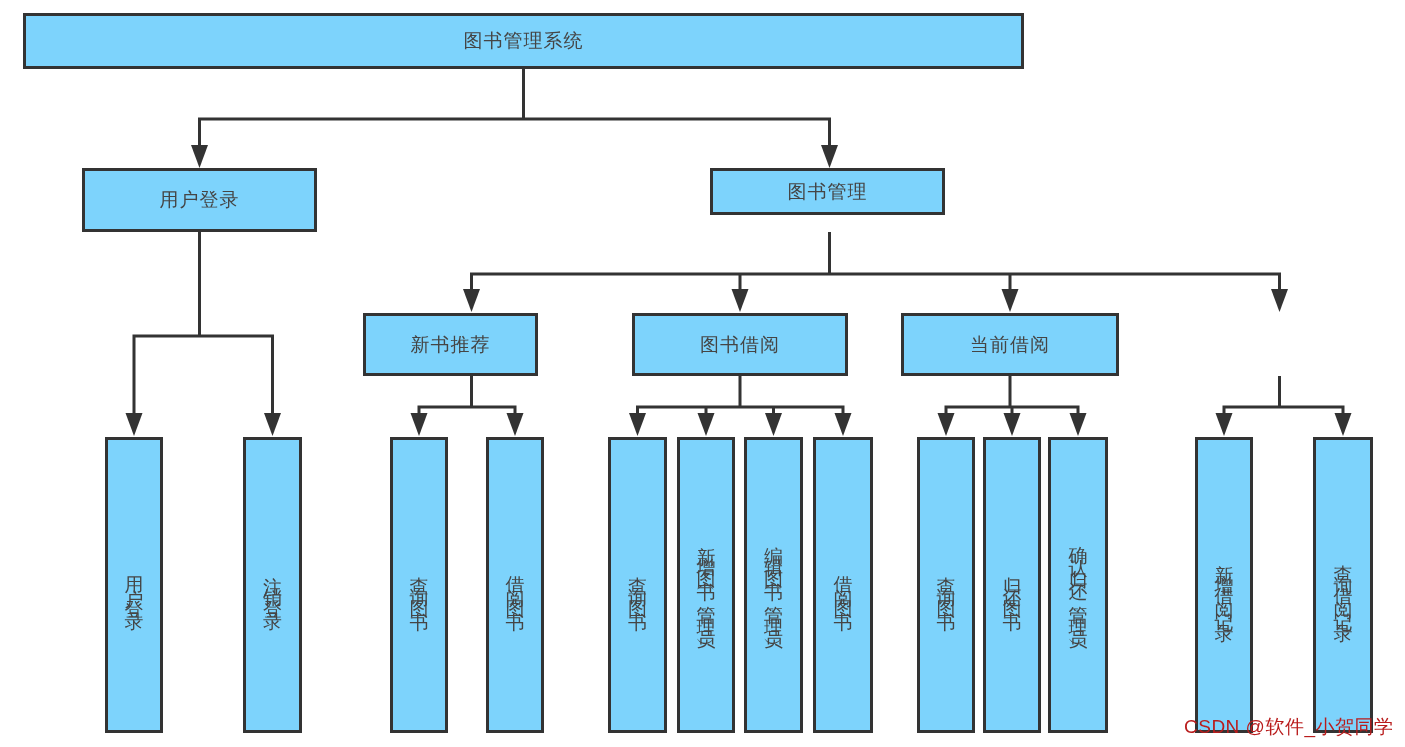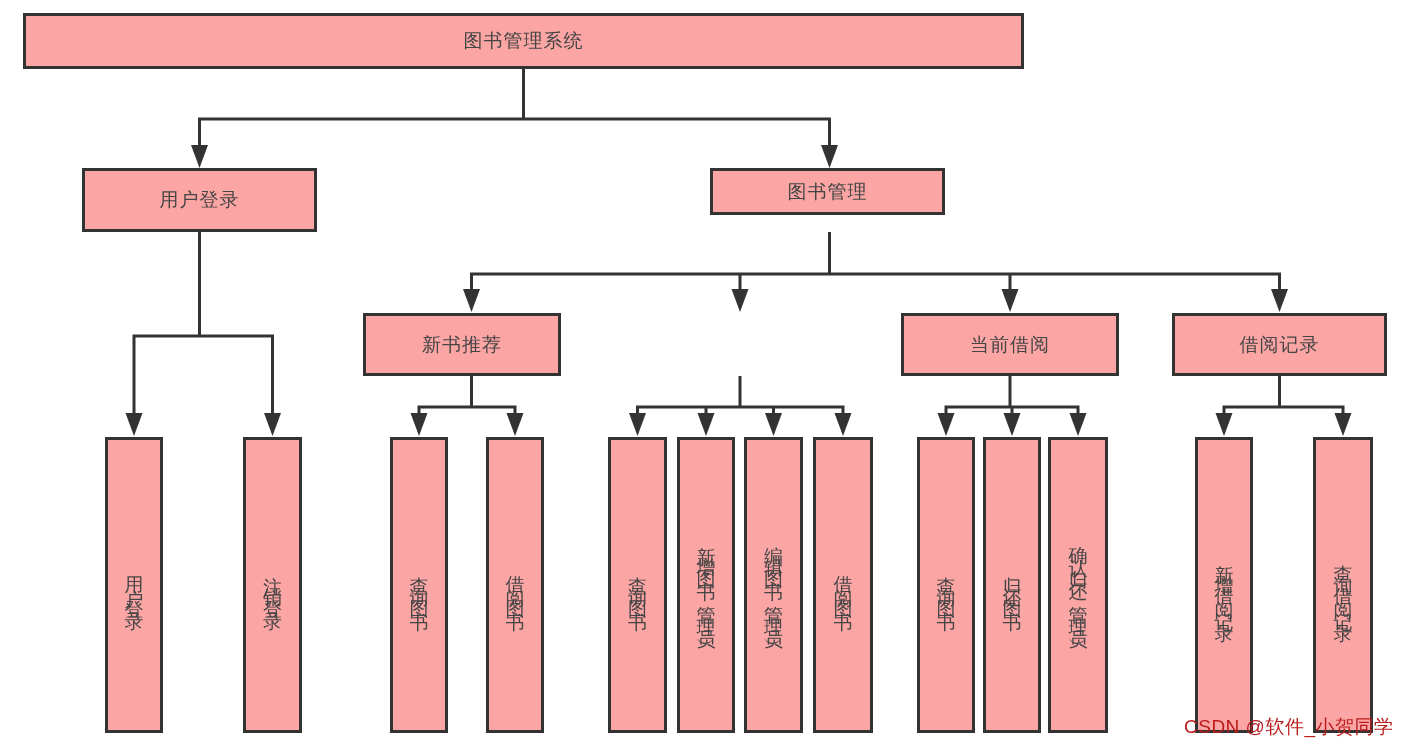--- a/index.html
+++ b/index.html
@@ -27,7 +27,7 @@
     position: absolute;
     box-sizing: border-box;
     border: 3px solid #333333;
-    background: #fca5a5;
+    background: #7dd3fc;
     color: #454545;
     display: flex;
     align-items: center;

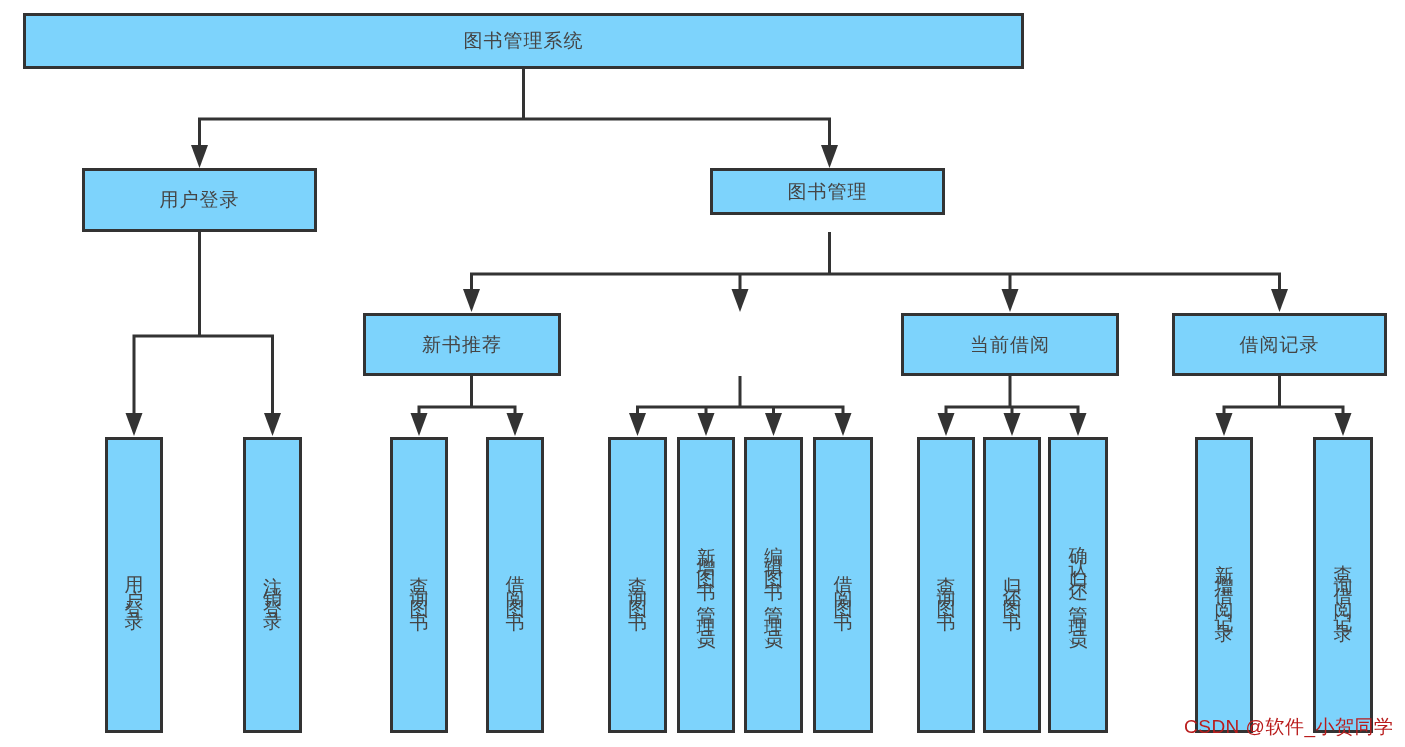--- a/index.html
+++ b/index.html
@@ -117,7 +117,7 @@
   <div class="node" style="left:82px; top:168px; width:235px; height:64px;">用户登录</div>
   <div class="node" style="left:710px; top:168px; width:235px; height:47px;">图书管理</div>
 
-  <div class="node" style="left:363px; top:313px; width:198px; height:63px;">新书推荐</div>
+  <div class="node" style="left:363px; top:313px; width:175px; height:63px;">新书推荐</div>
   <div class="node" style="left:901px; top:313px; width:218px; height:63px;">当前借阅</div>
   <div class="node" style="left:1172px; top:313px; width:215px; height:63px;">借阅记录</div>
 

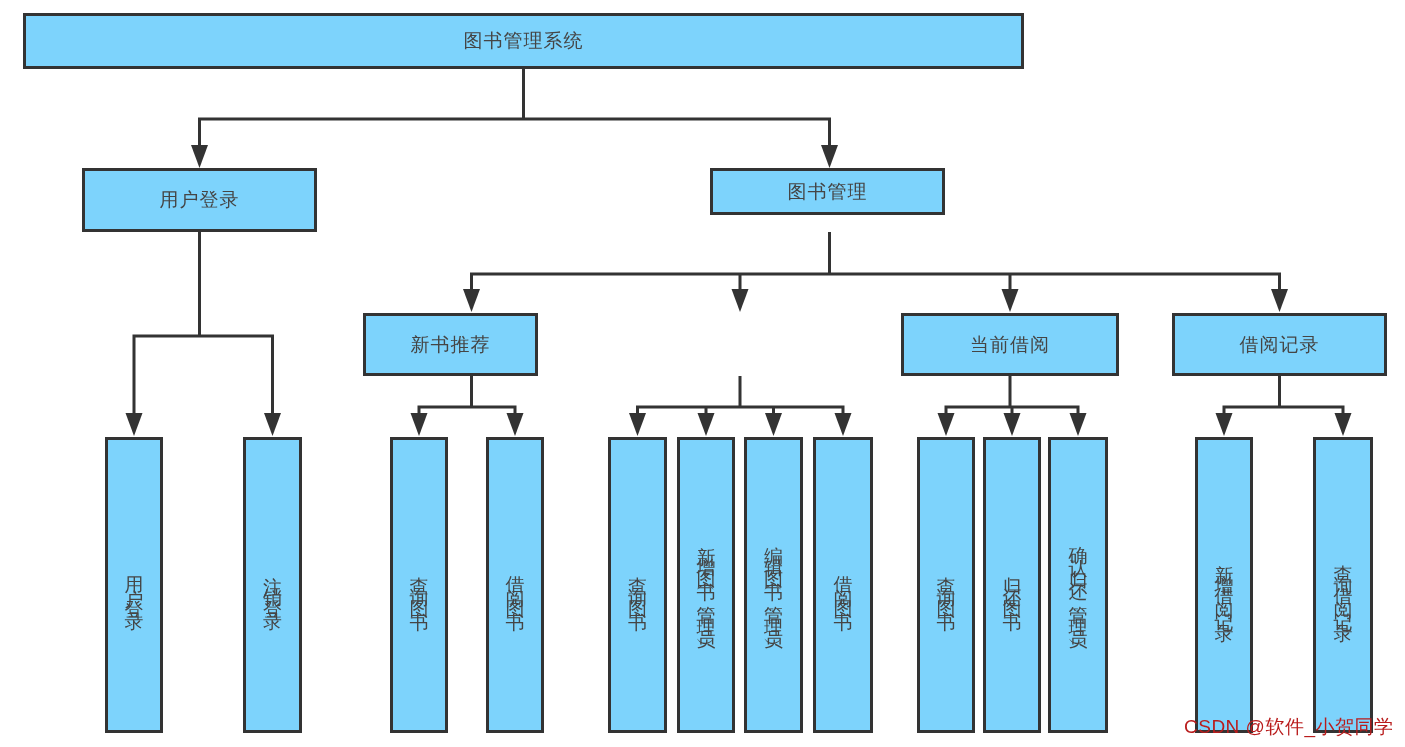--- a/index.html
+++ b/index.html
@@ -118,6 +118,7 @@
   <div class="node" style="left:710px; top:168px; width:235px; height:47px;">图书管理</div>
 
   <div class="node" style="left:363px; top:313px; width:175px; height:63px;">新书推荐</div>
+  <div class="node" style="left:632px; top:313px; width:216px; height:63px;">图书借阅</div>
   <div class="node" style="left:901px; top:313px; width:218px; height:63px;">当前借阅</div>
   <div class="node" style="left:1172px; top:313px; width:215px; height:63px;">借阅记录</div>
 

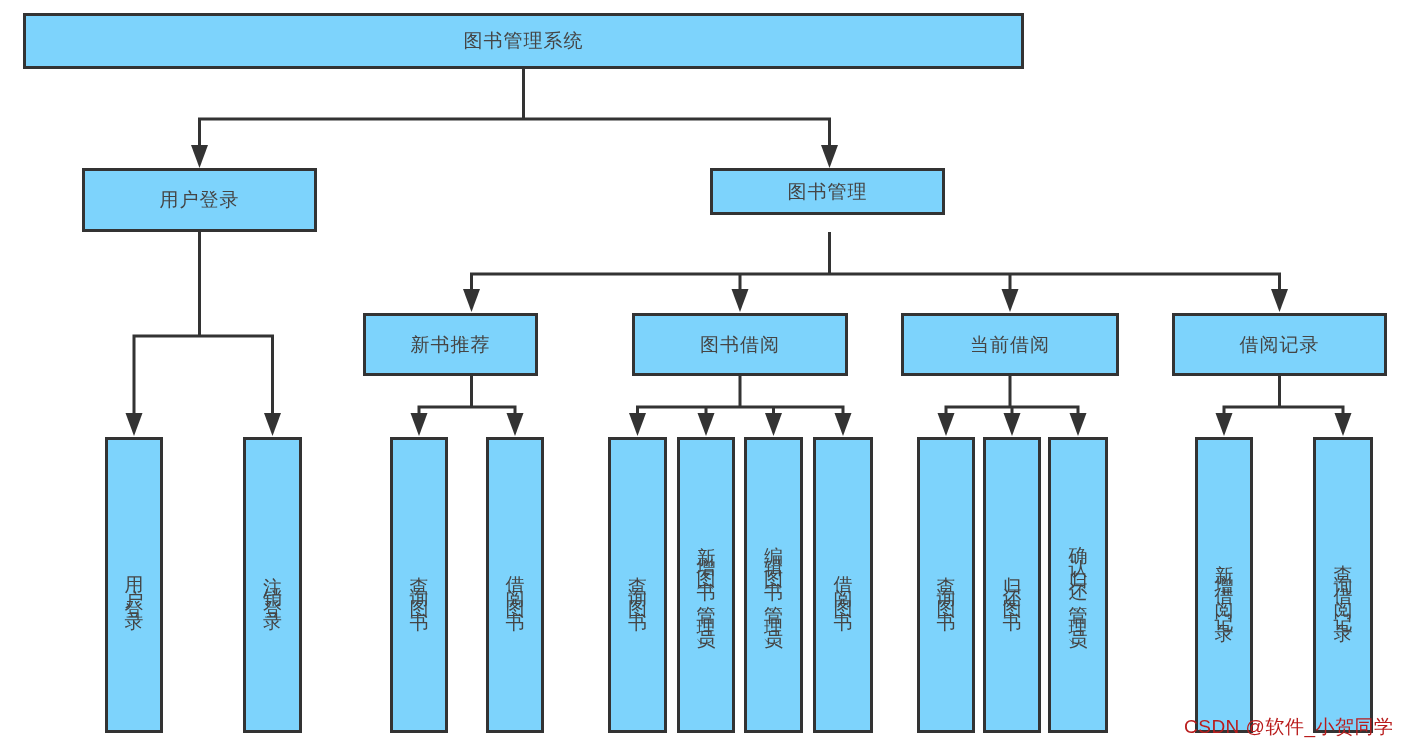--- a/index.html
+++ b/index.html
@@ -120,7 +120,6 @@
   <div class="node" style="left:363px; top:313px; width:175px; height:63px;">新书推荐</div>
   <div class="node" style="left:632px; top:313px; width:216px; height:63px;">图书借阅</div>
   <div class="node" style="left:901px; top:313px; width:218px; height:63px;">当前借阅</div>
-  <div class="node" style="left:1172px; top:313px; width:215px; height:63px;">借阅记录</div>
 
   <div class="node leaf" style="left:105px; top:437px; width:58px; height:296px;">用户登录</div>
   <div class="node leaf" style="left:243px; top:437px; width:59px; height:296px;">注销登录</div>

